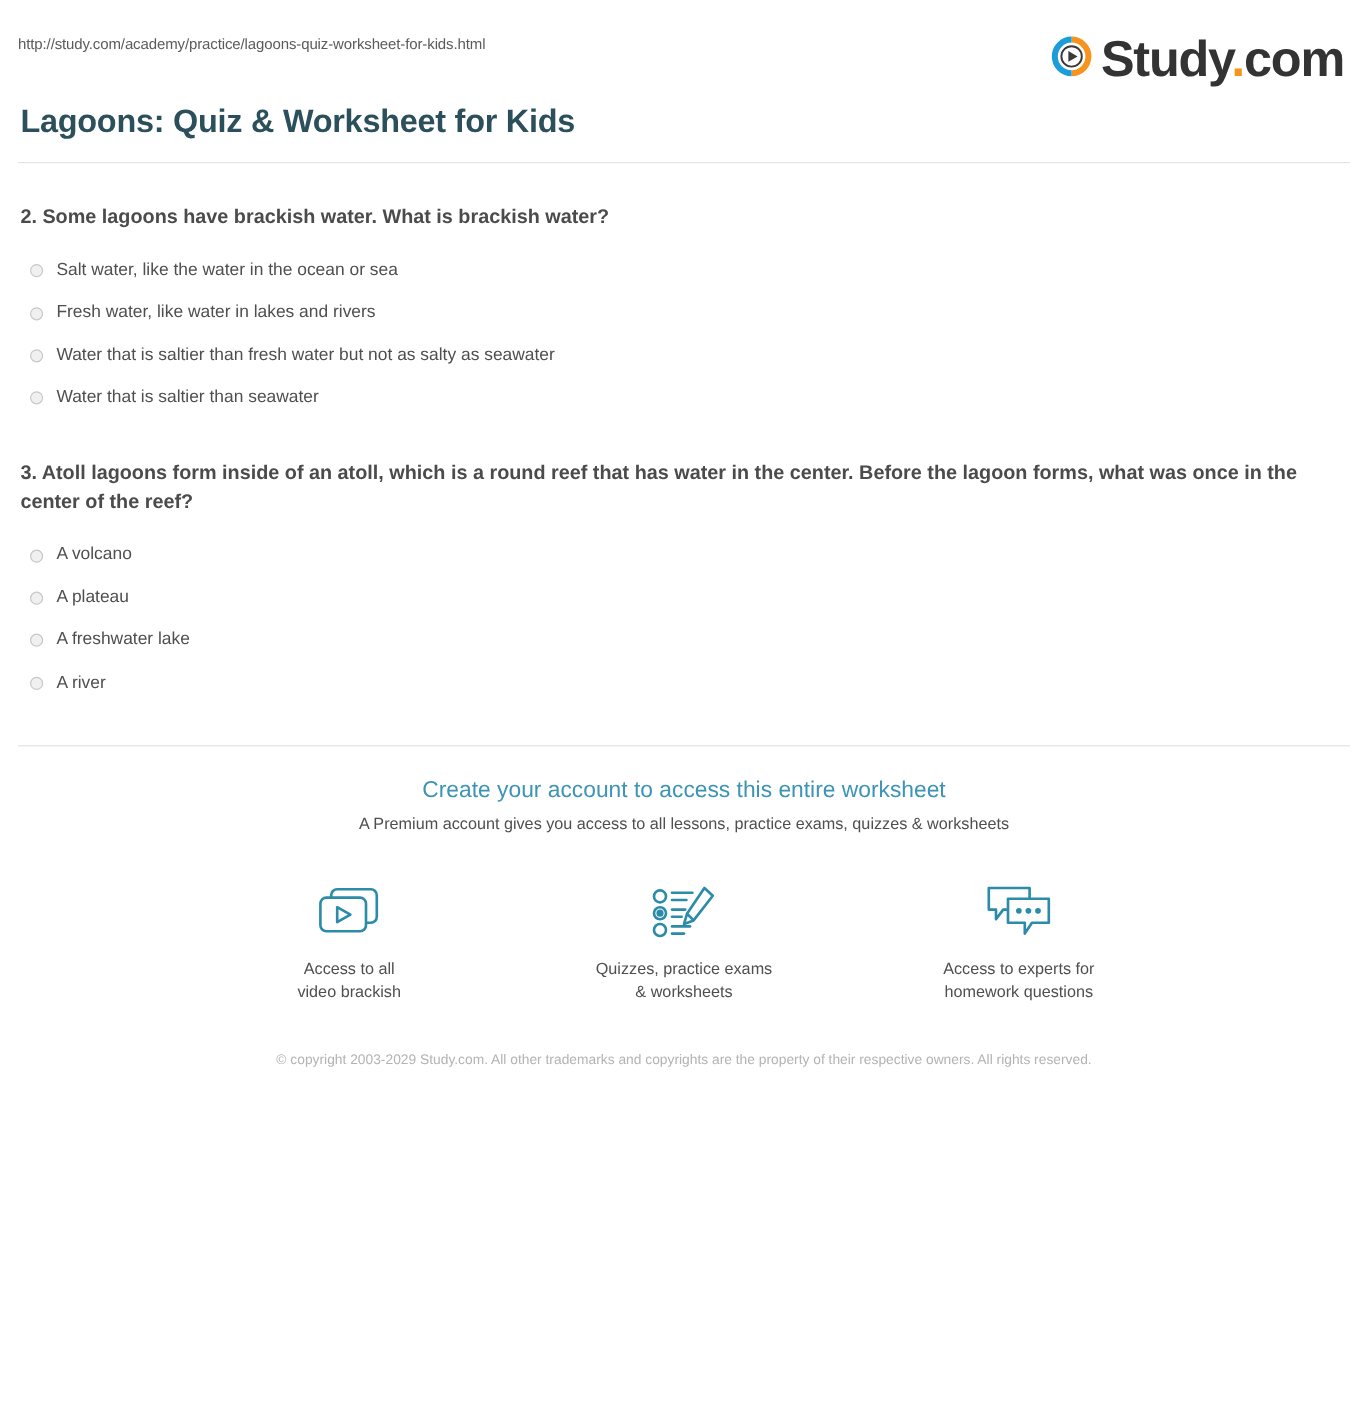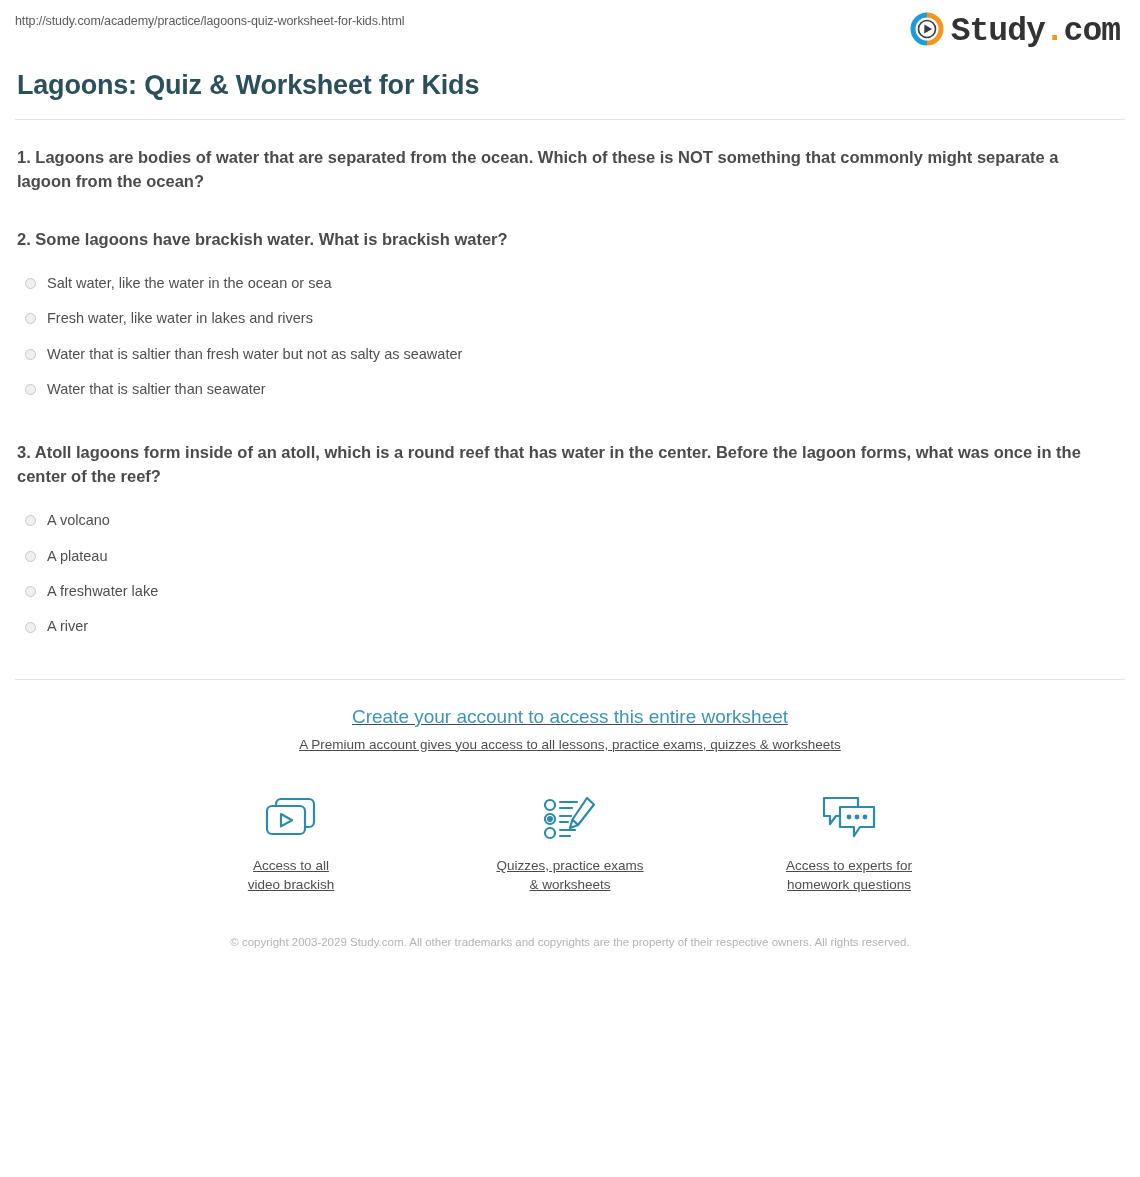--- a/index.html
+++ b/index.html
@@ -19,7 +19,7 @@
     width: 1140px;
     height: 1004px;
     box-sizing: border-box;
-    padding: 0 15px;
+    padding: 16px 15px;
     position: relative;
   }
 

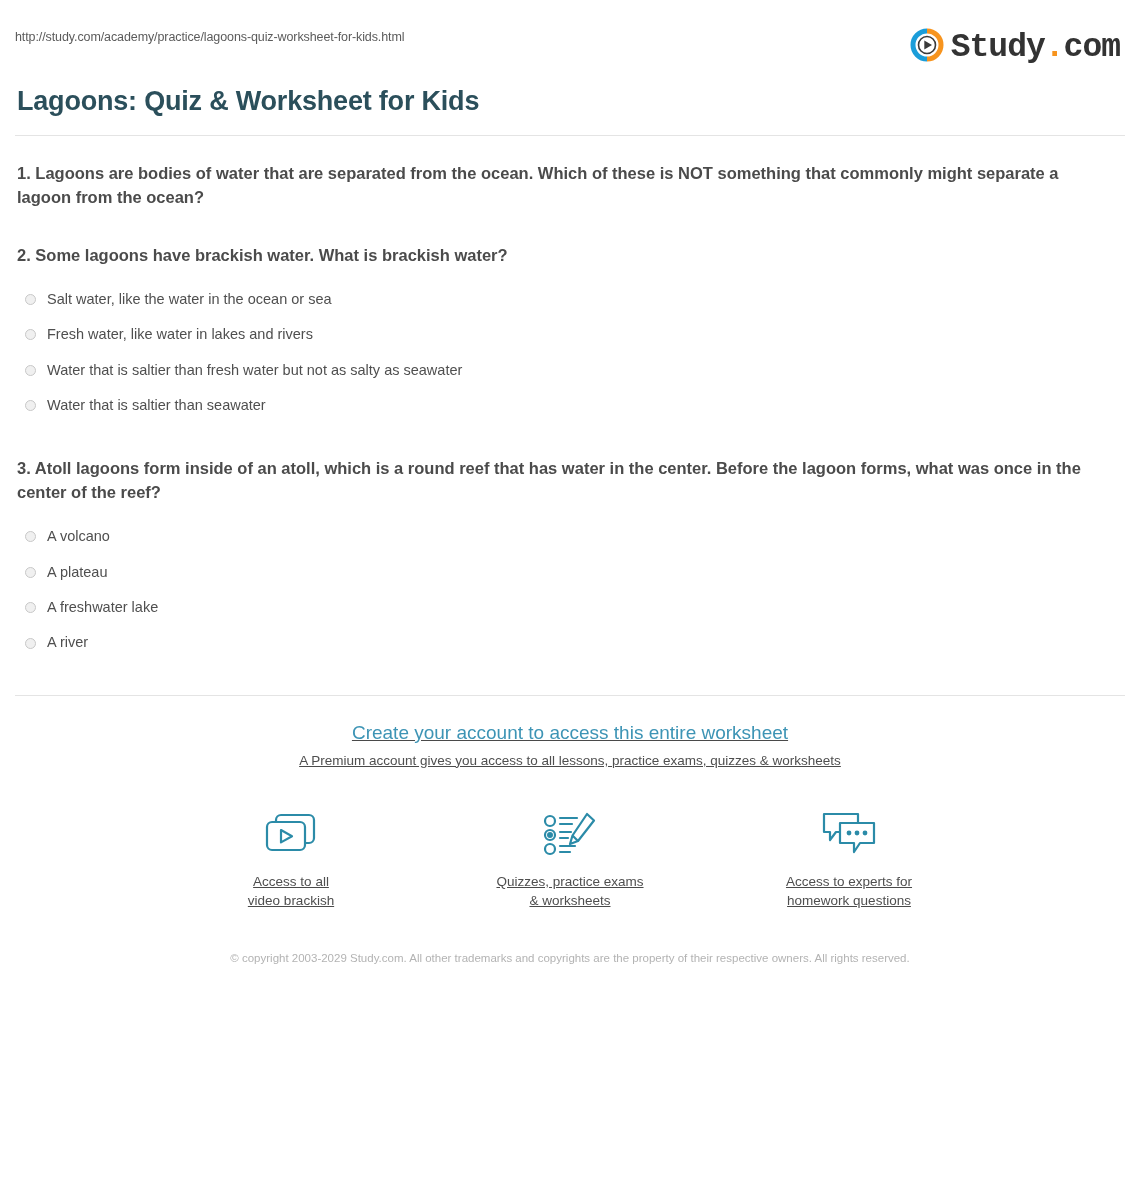--- a/index.html
+++ b/index.html
@@ -47,12 +47,12 @@
   }
   .brand-mark { display: block; }
   .brand-text {
-    font-size: 33px;
+    font-size: 42px;
     font-weight: bold;
     color: #333333;
     letter-spacing: -1px;
     line-height: 1;
-    font-family: Liberation Mono, monospace;
+    font-family: Liberation Sans, sans-serif;
   }
   .brand-text .dot { color: #f7941e; }
 

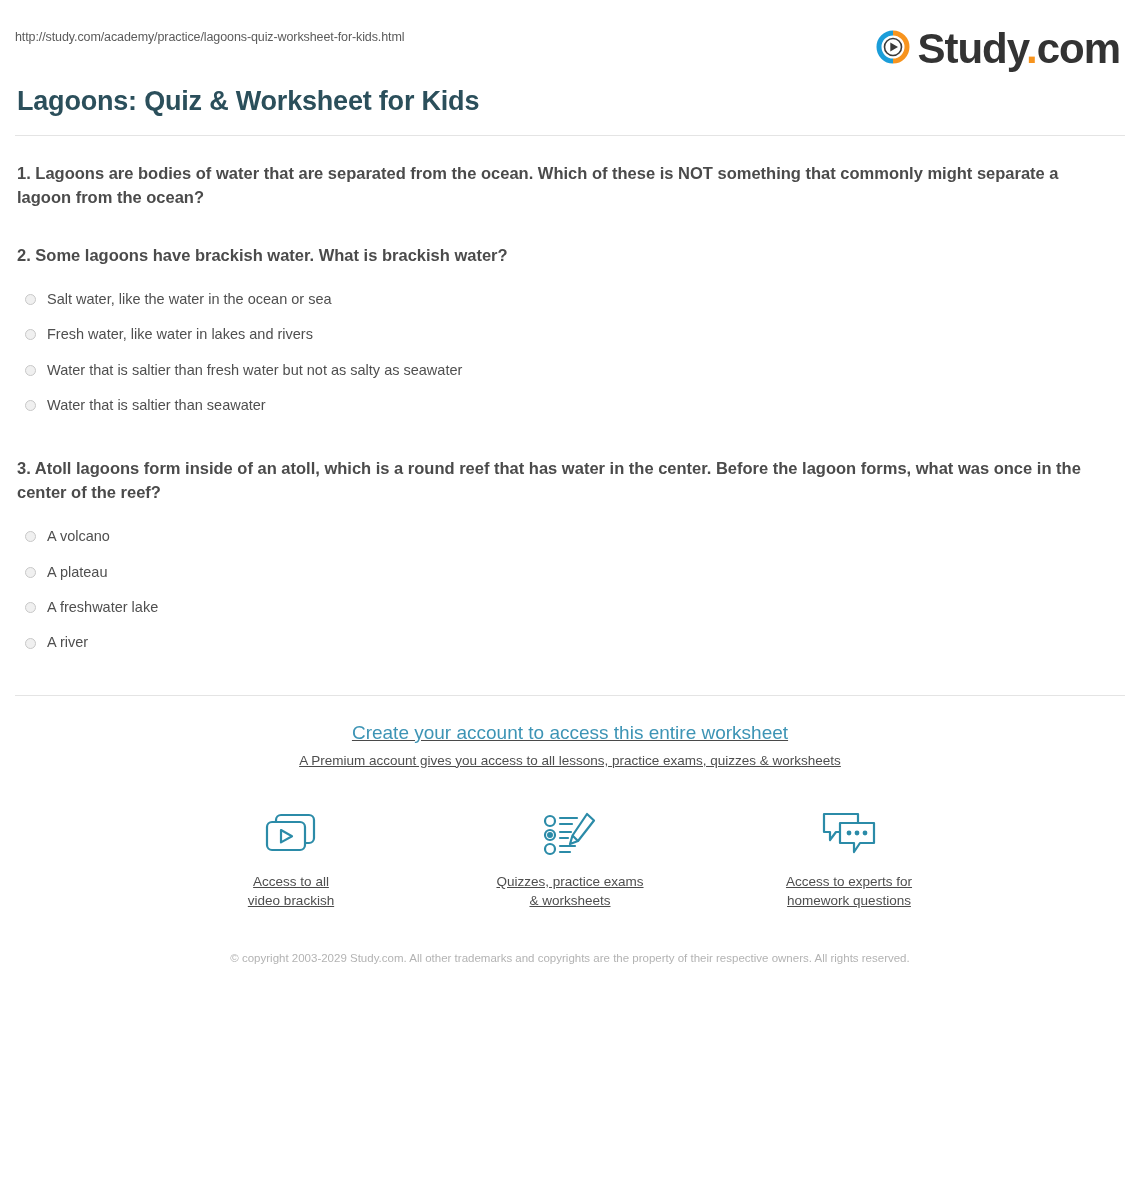--- a/index.html
+++ b/index.html
@@ -185,7 +185,6 @@
   <div class="questions">
 
     <div class="question-block">
-      <p class="question-text">1. Lagoons are bodies of water that are separated from the ocean. Which of these is NOT something that commonly might separate a lagoon from the ocean?</p>
     </div>
 
     <div class="question-block">

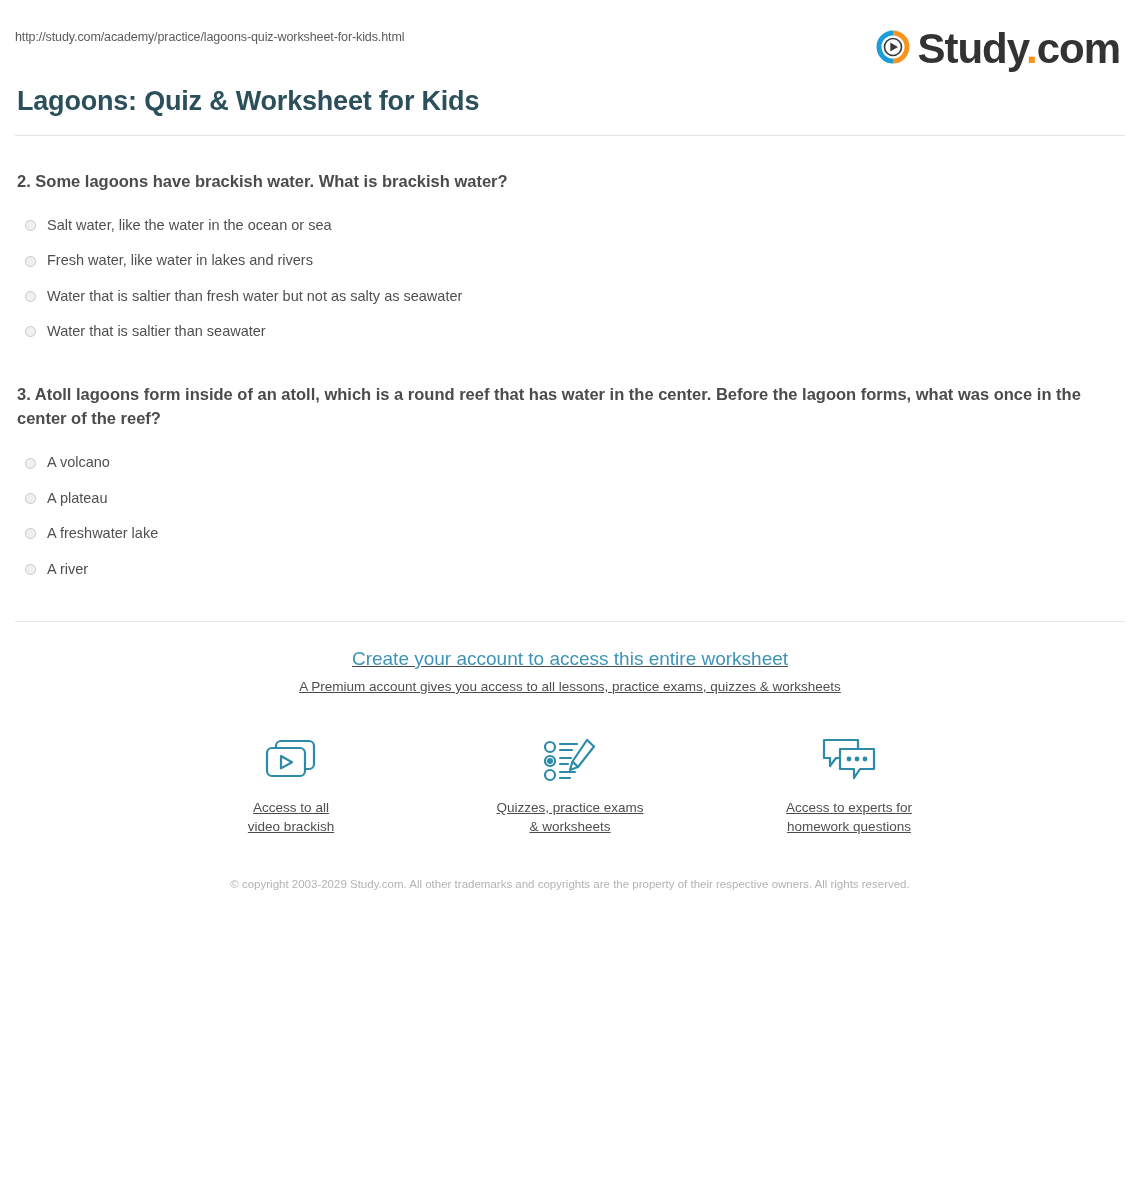--- a/index.html
+++ b/index.html
@@ -113,7 +113,6 @@
   .promo {
     text-align: center;
     padding-top: 26px;
-    text-decoration: underline;
   }
   .promo-title {
     font-size: 19px;

